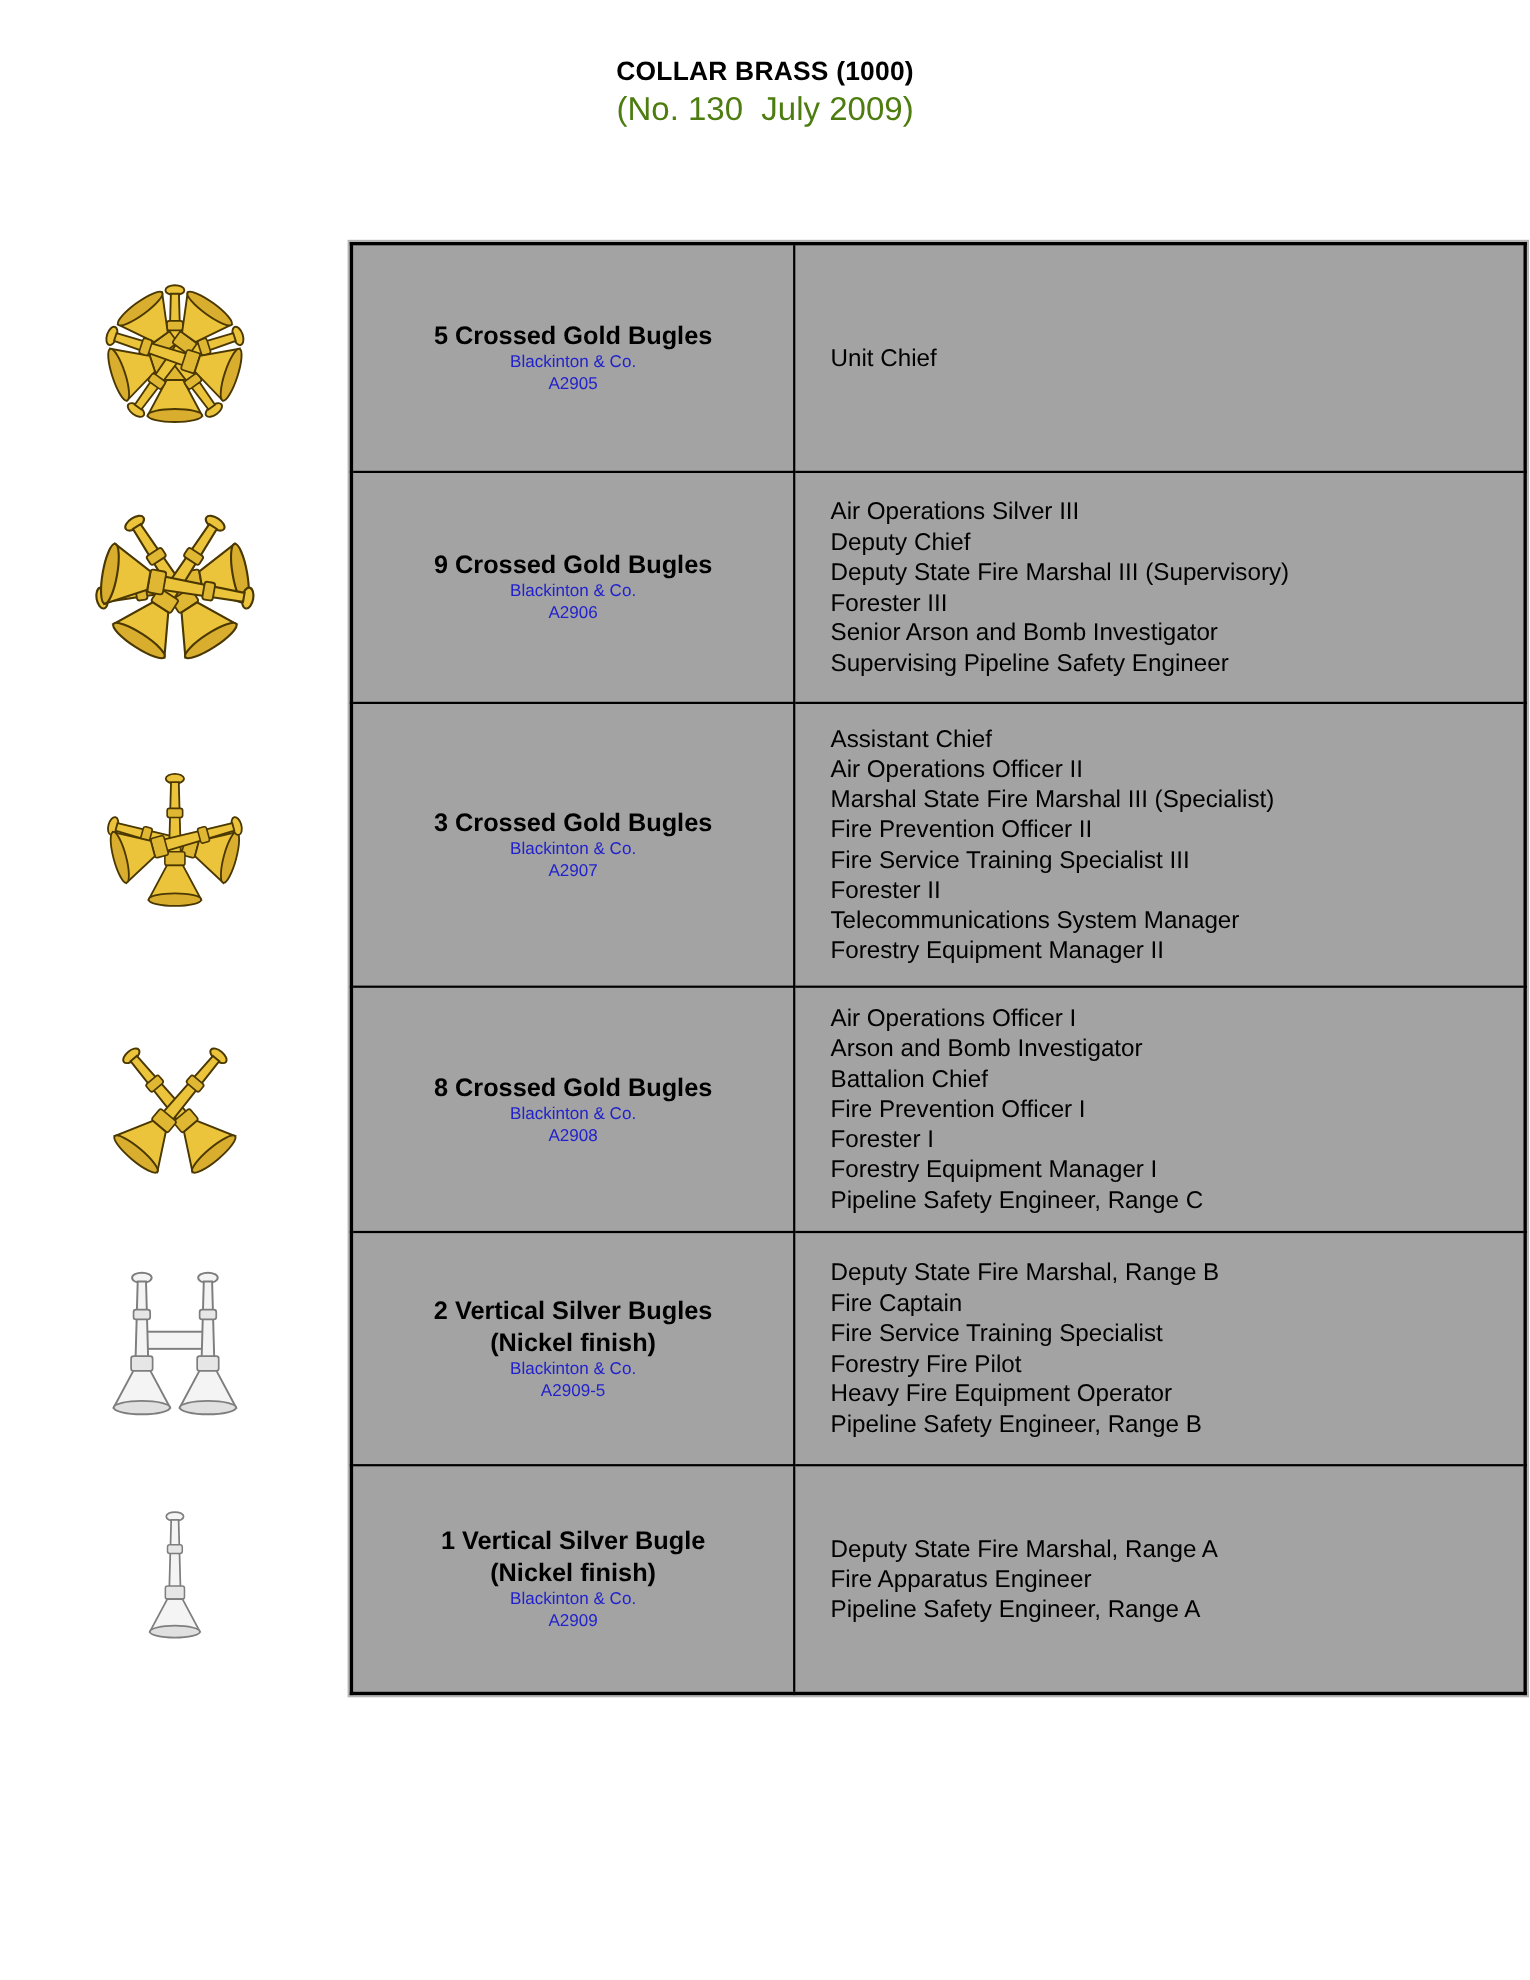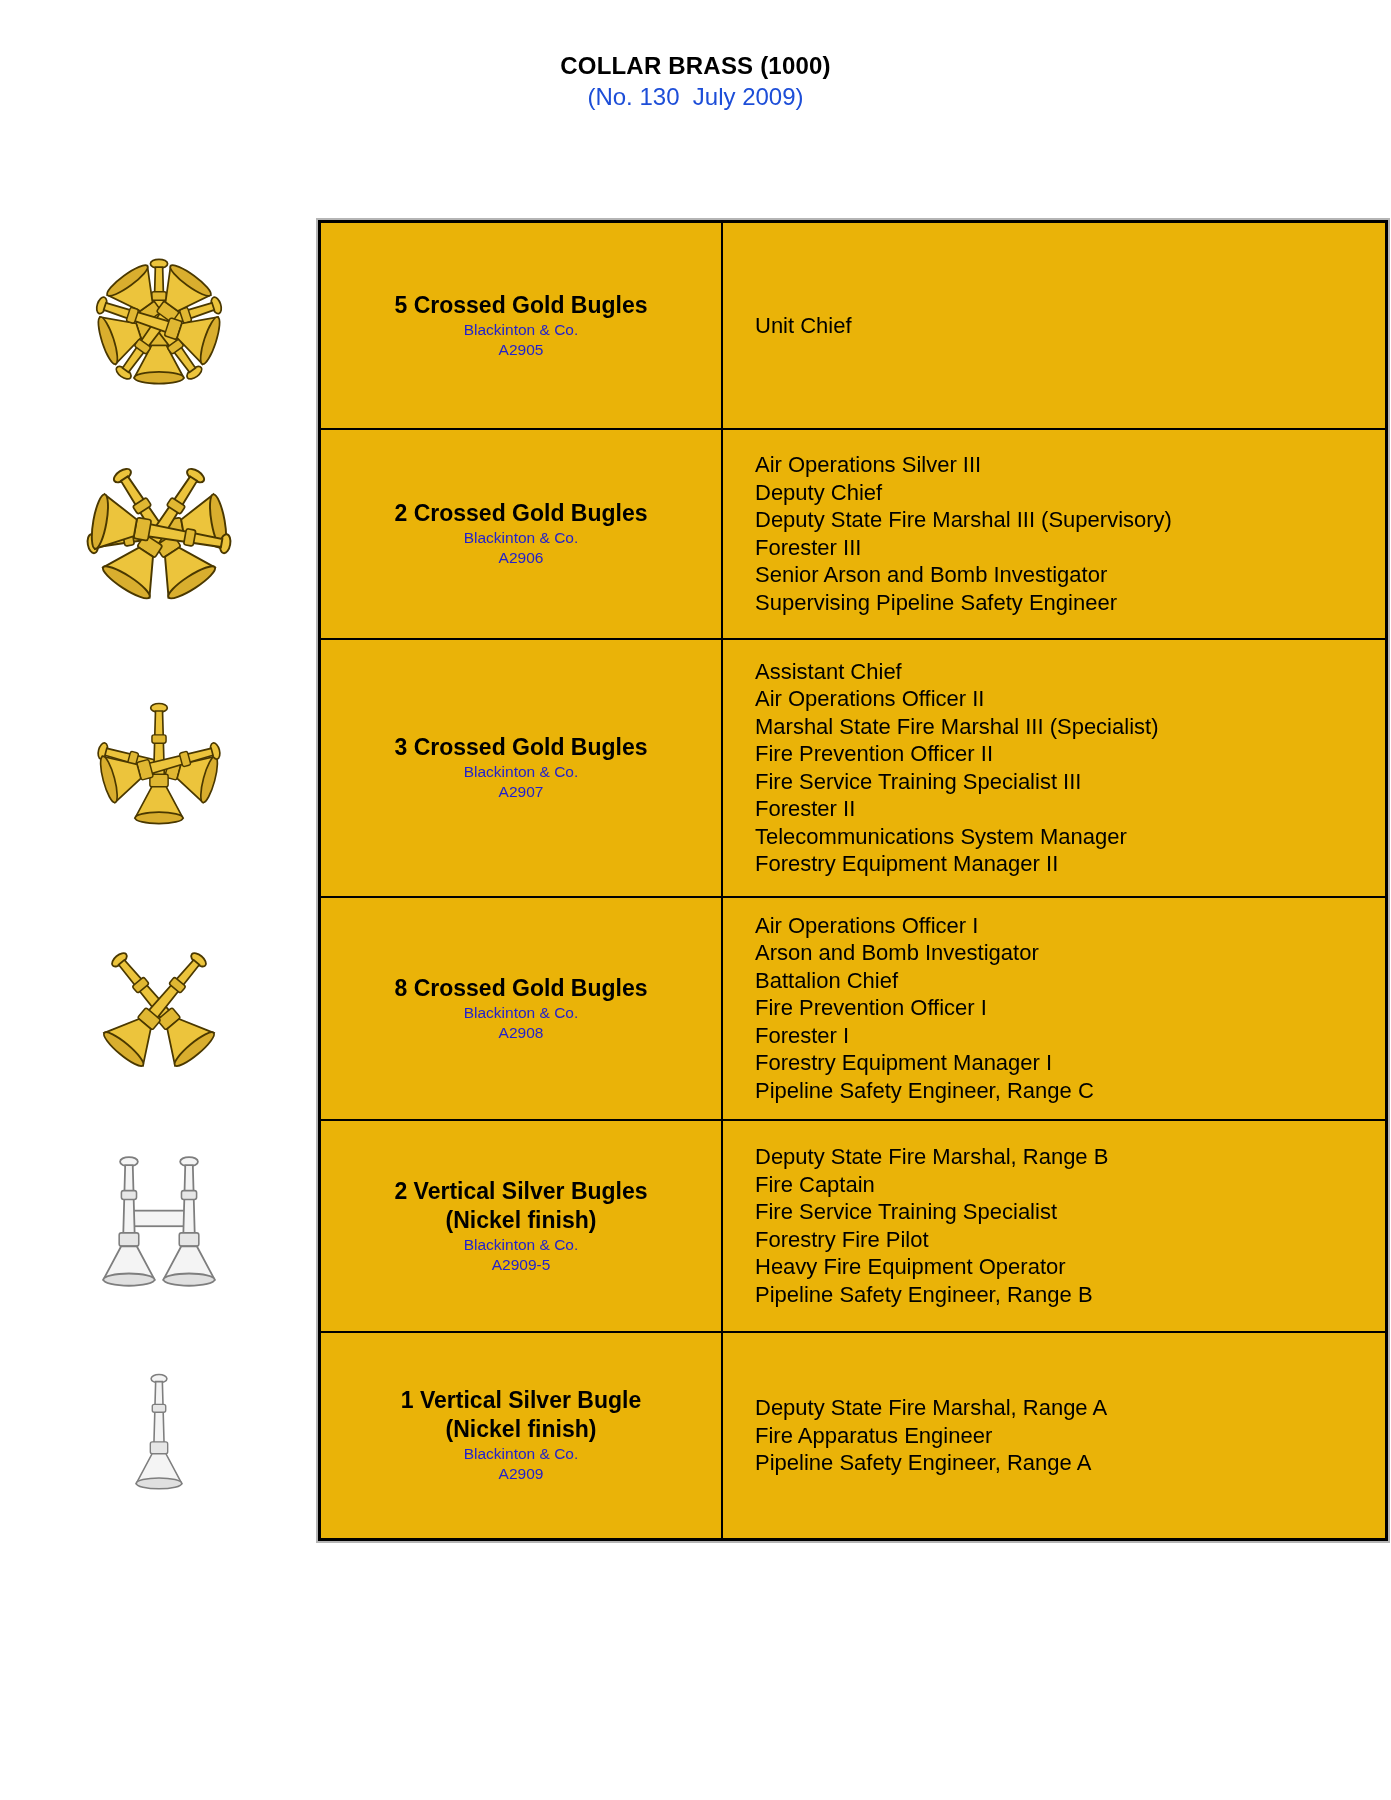--- a/index.html
+++ b/index.html
@@ -9,7 +9,7 @@
   
   .header{position:absolute;top:52px;left:0;width:1391px;text-align:center;}
   .doc-title{font-size:24px;font-weight:bold;letter-spacing:0.2px;}
-  .doc-subtitle{font-size:24px;color:#1d4ed8;white-space:pre;margin-top:3px;}
+  .doc-subtitle{font-size:30px;color:#4d7c0f;white-space:pre;margin-top:3px;}
 
   
   .icon-band{position:absolute;left:0;width:318px;display:flex;align-items:center;justify-content:center;}

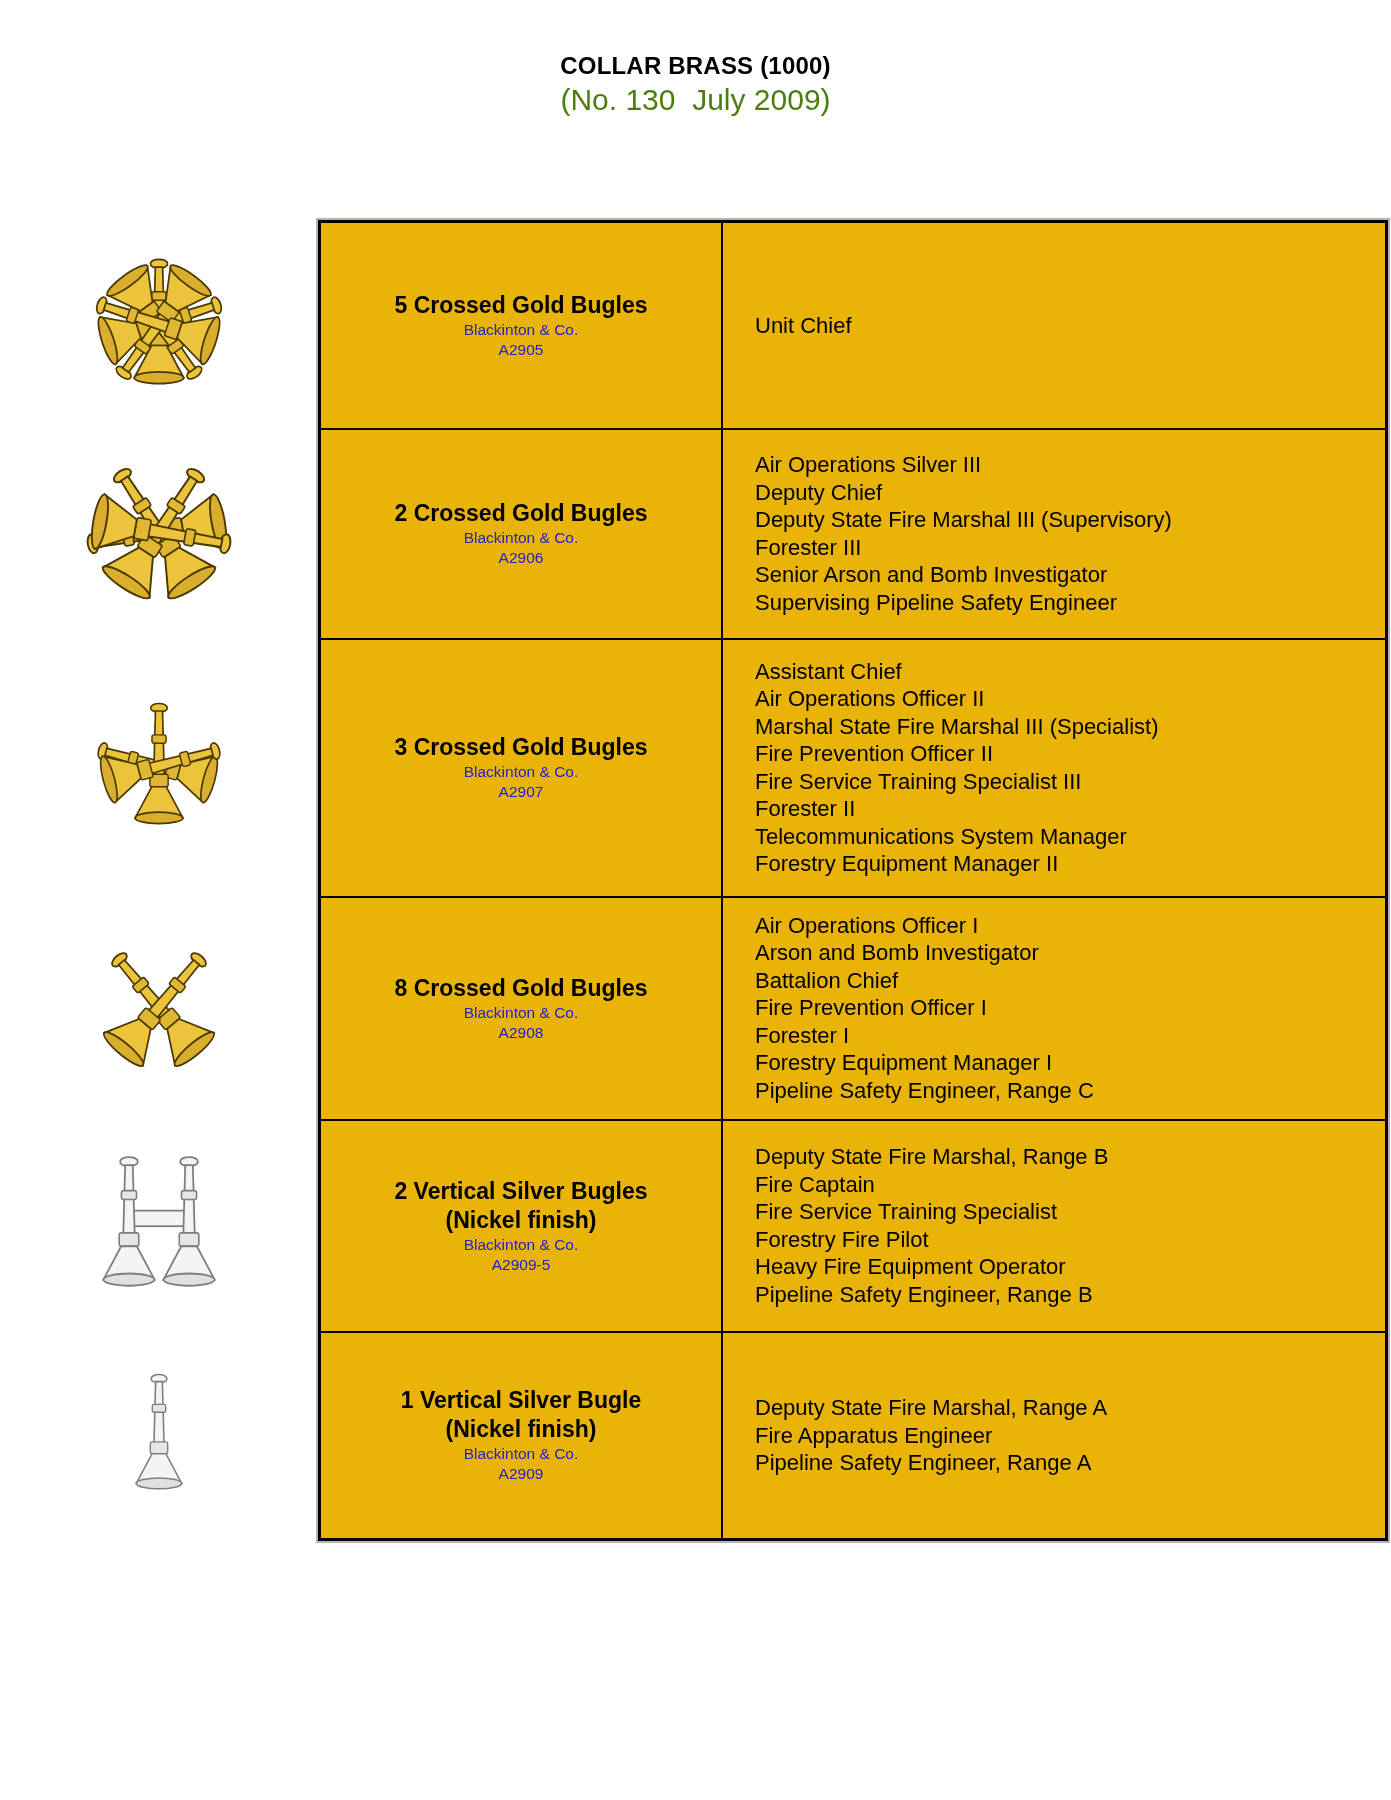--- a/index.html
+++ b/index.html
@@ -28,7 +28,7 @@
 
   
   table.brass{position:absolute;left:318px;top:220px;width:1004px;
-      border-collapse:collapse;table-layout:fixed;background:#eab308;
+      border-collapse:collapse;table-layout:fixed;background:#a3a3a3;
       border:3px solid #000;box-shadow:0 0 0 2px #b5b5b5;}
   table.brass td{border:2px solid #000;vertical-align:middle;overflow:hidden;}
   td.name-cell{width:380px;text-align:center;padding:6px 10px;}

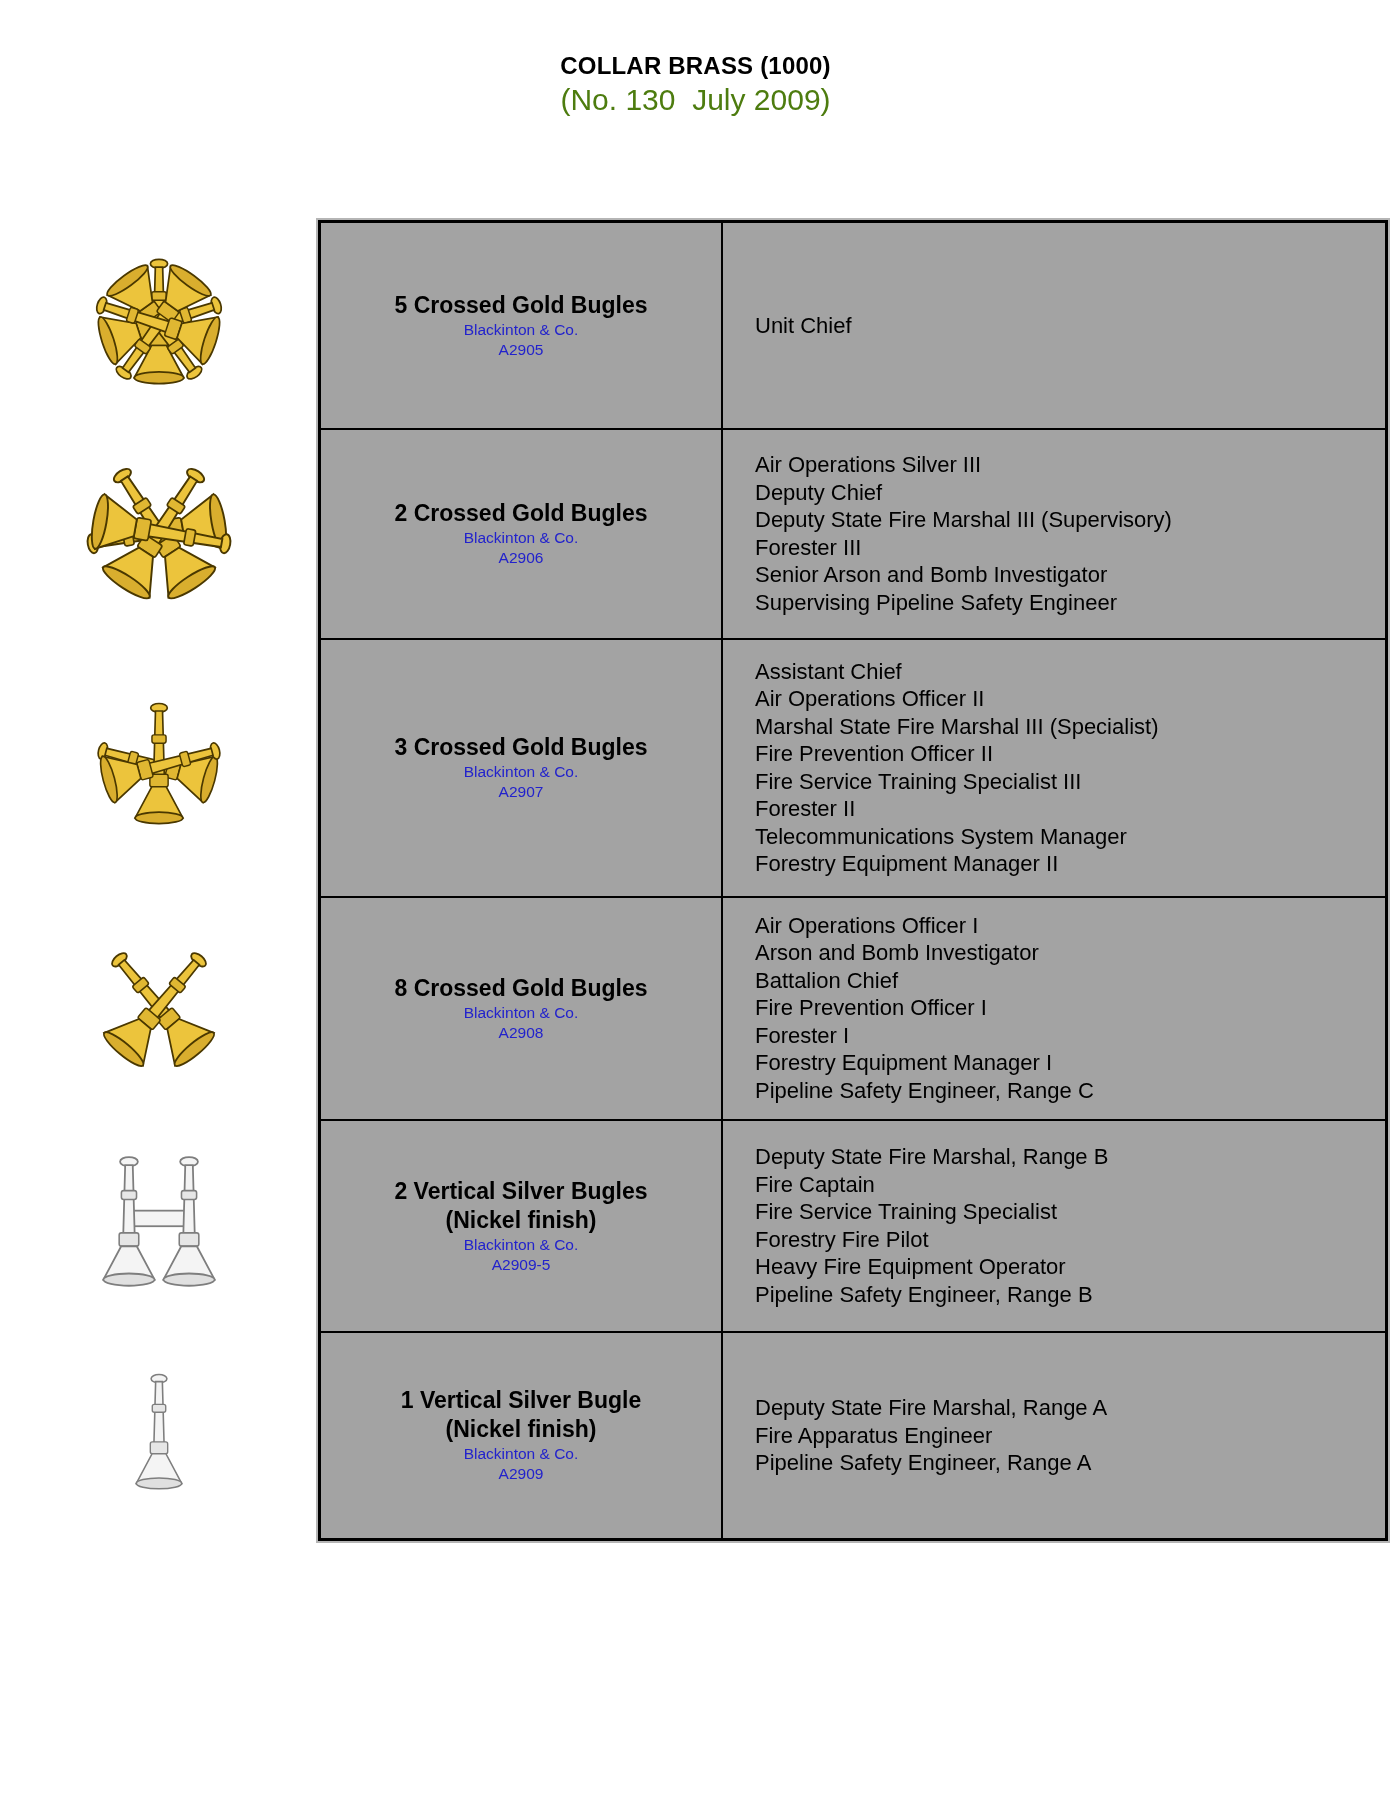--- a/index.html
+++ b/index.html
@@ -156,7 +156,7 @@
   </tr>
         <tr class="row-1">
     <td class="name-cell">
-      <div class="name-line">2 Crossed Gold Bugles</div>
+      <div class="name-line">9 Crossed Gold Bugles</div>
 
       <div class="vendor-block">
         <div class="vendor">Blackinton &amp; Co.</div>

